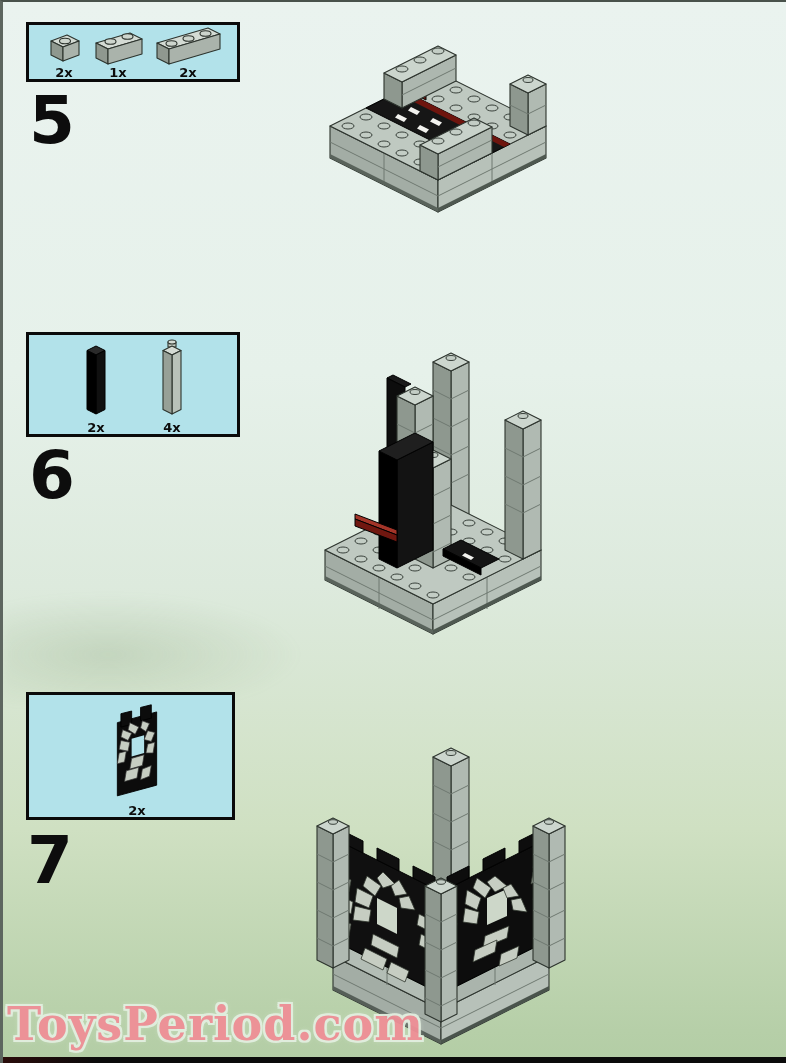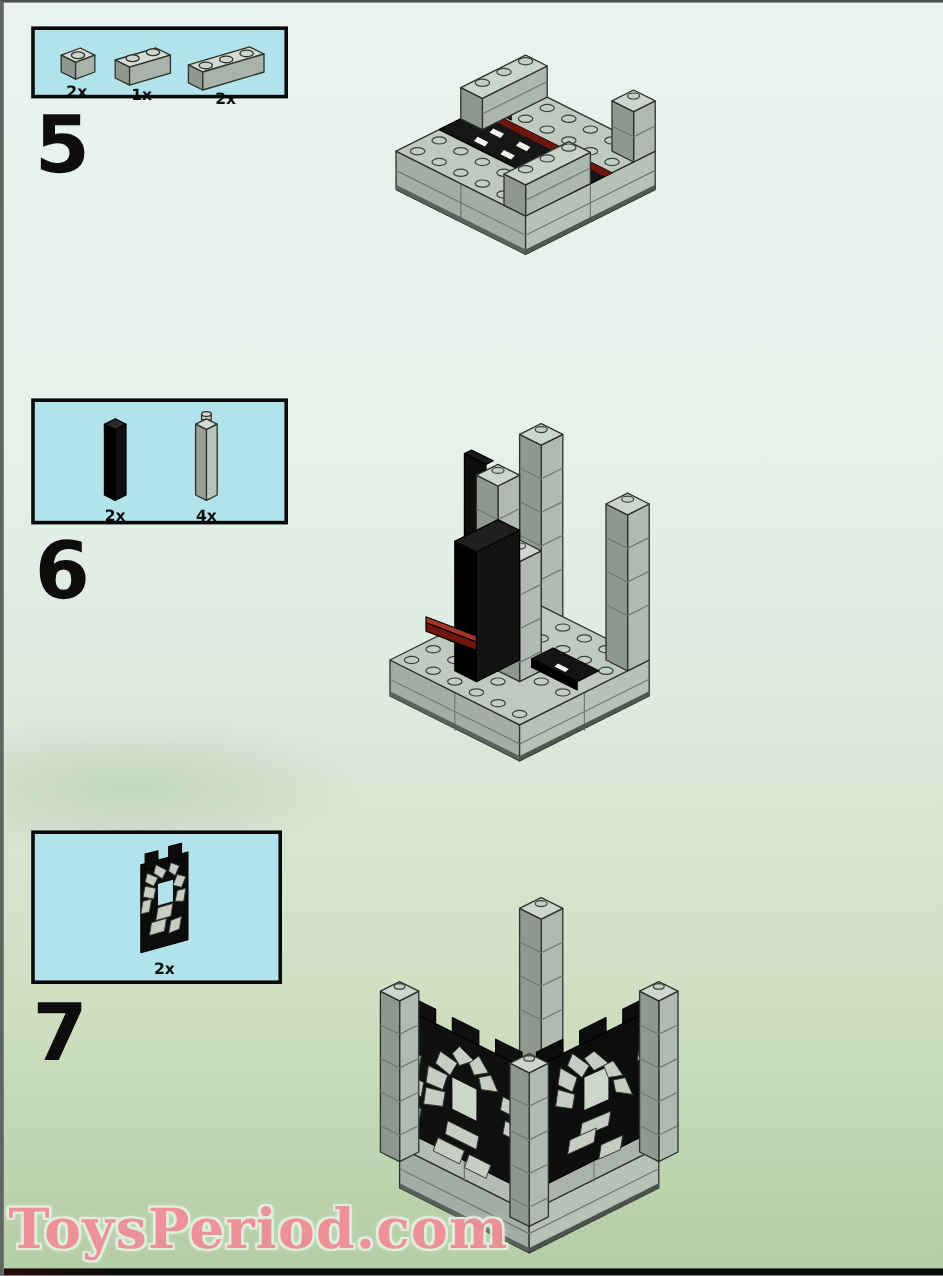--- a/index.html
+++ b/index.html
@@ -27,7 +27,7 @@
     position:absolute;
     background:#b2e2ea;
     border:3px solid #0a0a0a;
-    display:flex;align-items:flex-start;
+    display:flex;align-items:flex-end;
     box-sizing:border-box;
   }
   .parts-box .part{display:flex;flex-direction:column;align-items:center;}

